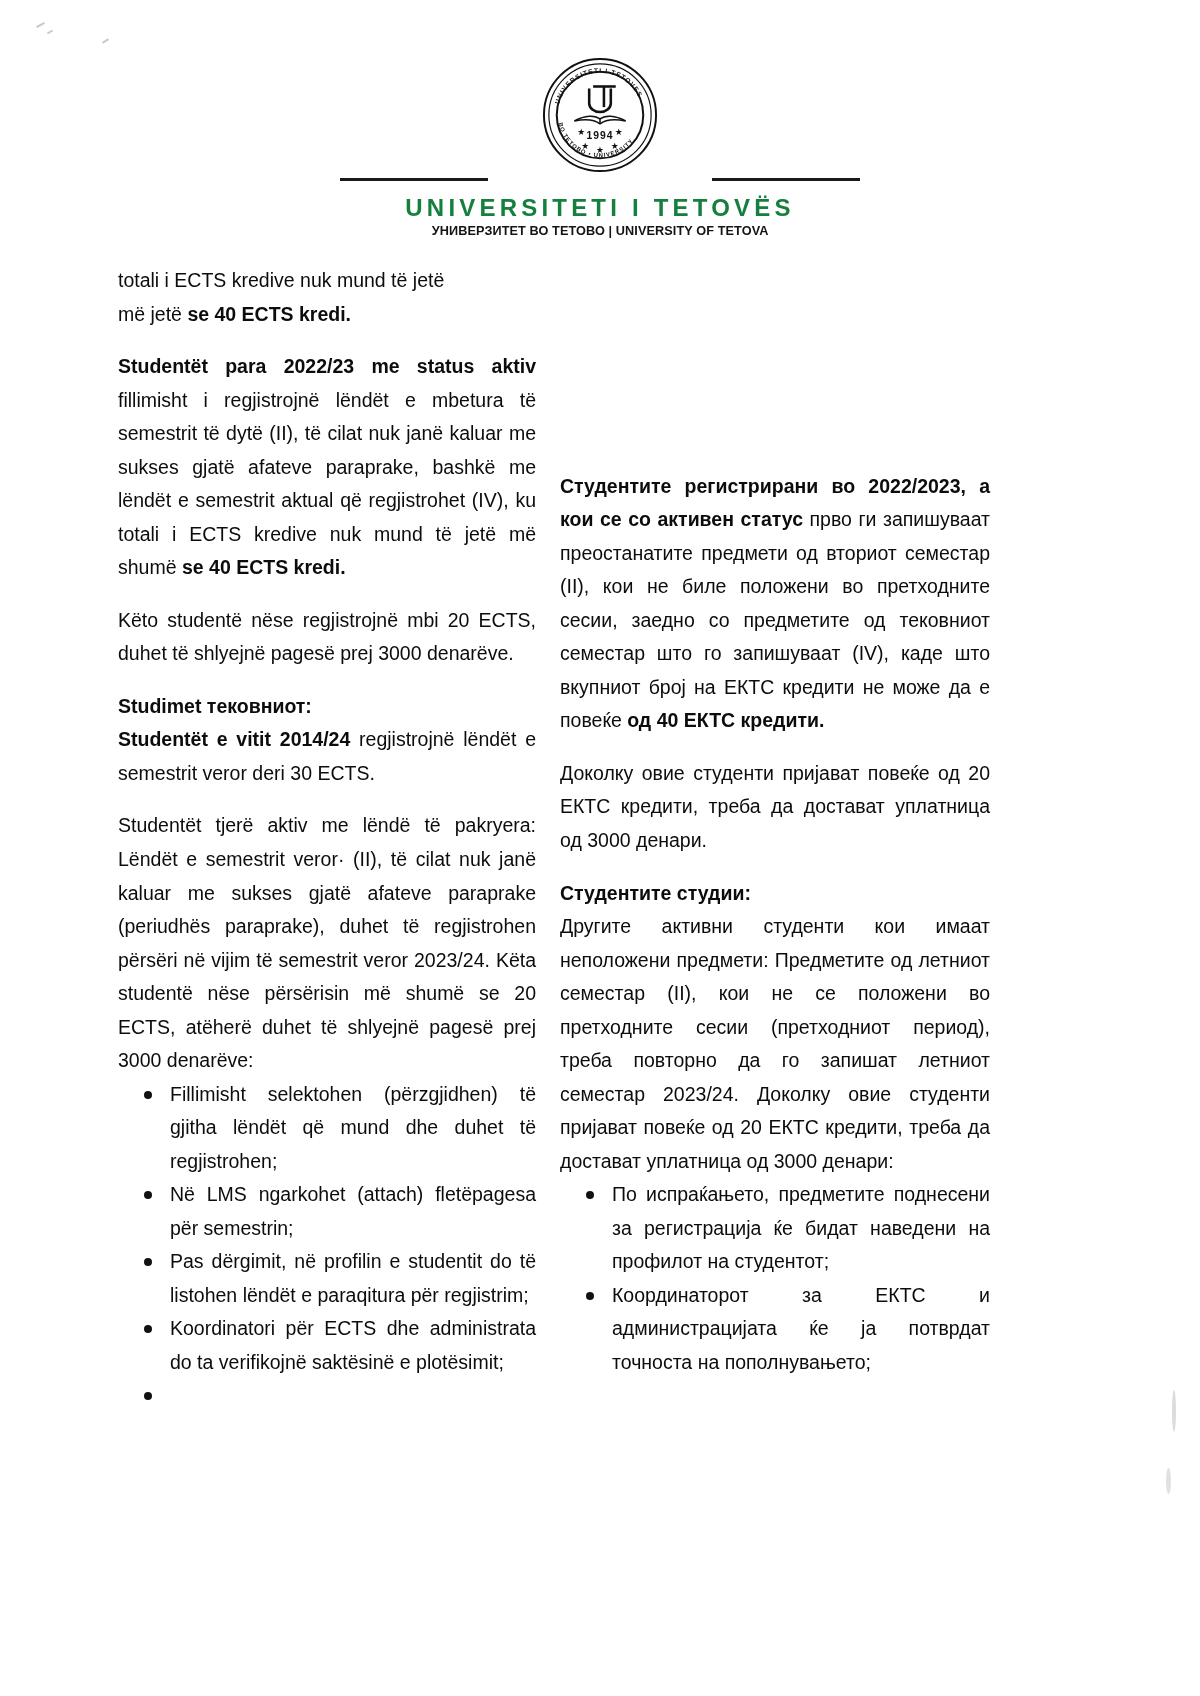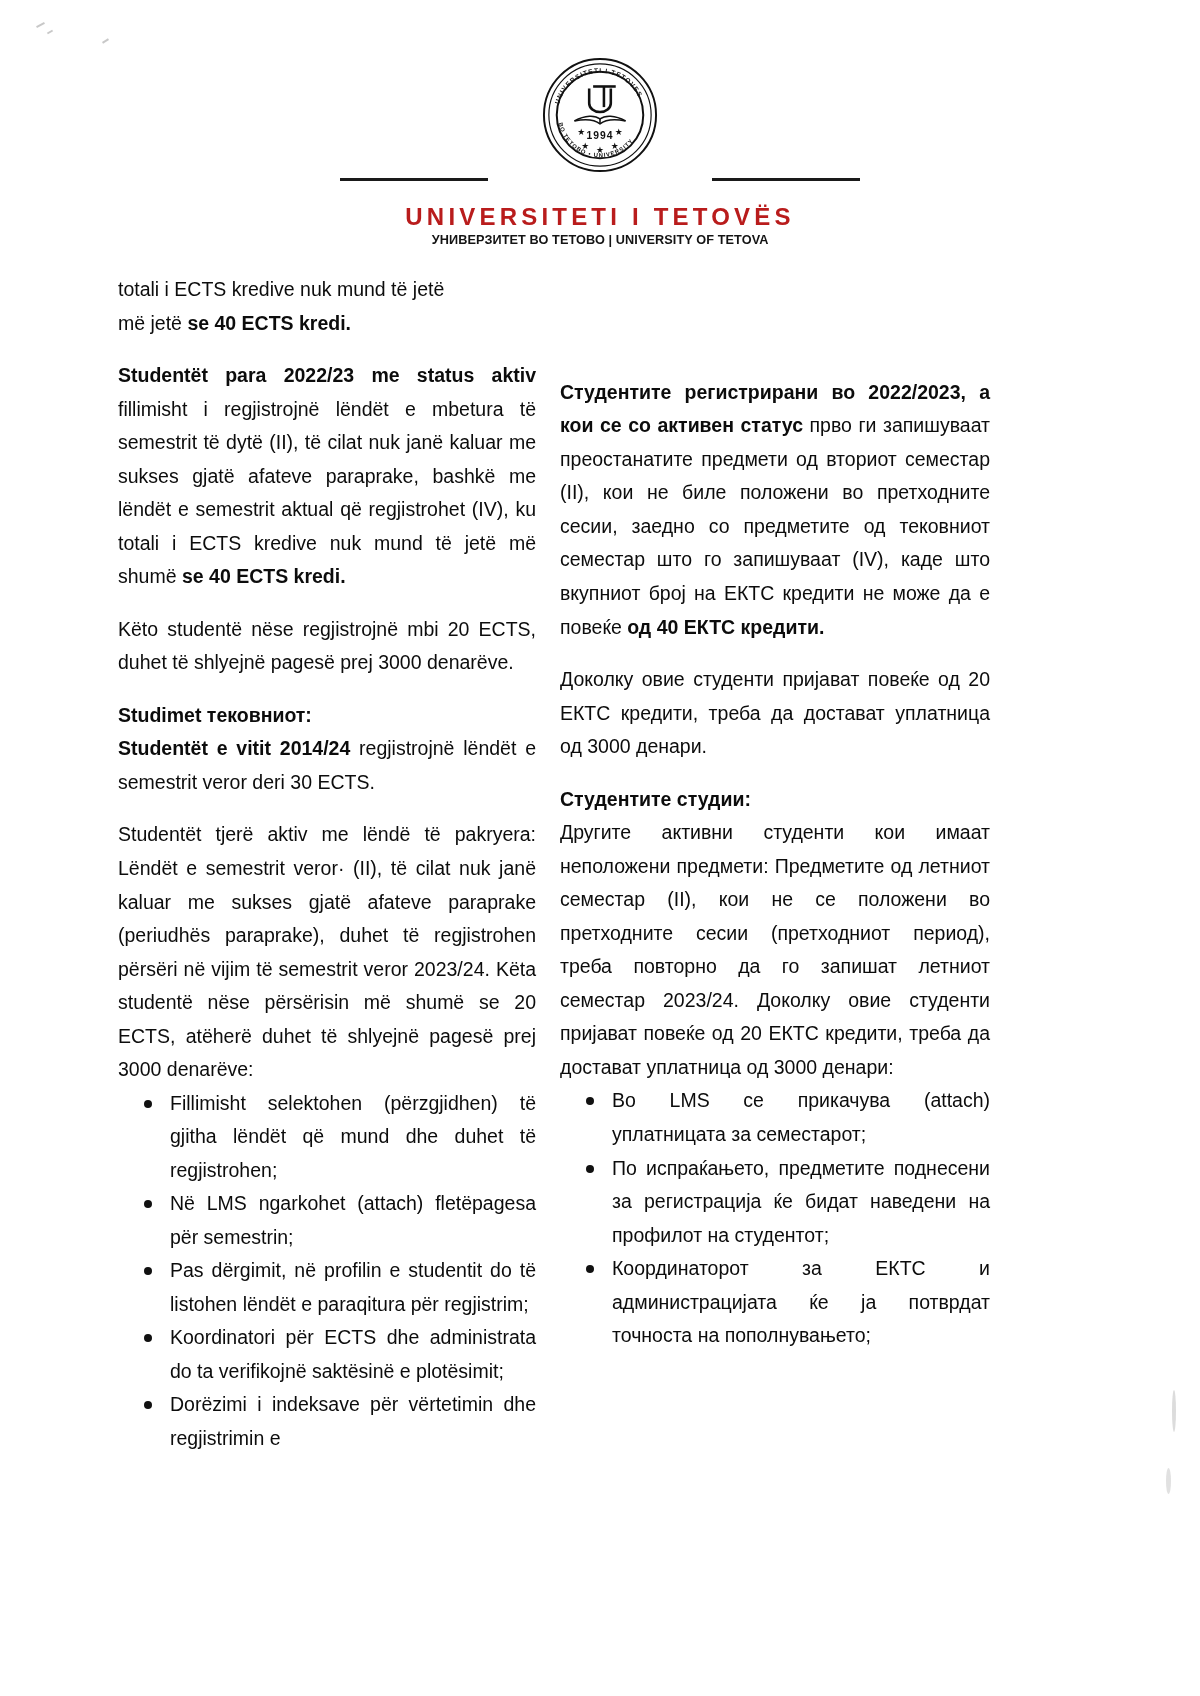--- a/index.html
+++ b/index.html
@@ -57,11 +57,11 @@
   .rule-gap { width: 196px; }
 
   .uni-name {
-    margin-top: 22px;
+    margin-top: 13px;
     font-size: 24px;
     font-weight: 700;
     letter-spacing: 4.2px;
-    color: #b91c1c;
+    color: #15803d;
     white-space: nowrap;
   }
   .uni-sub {

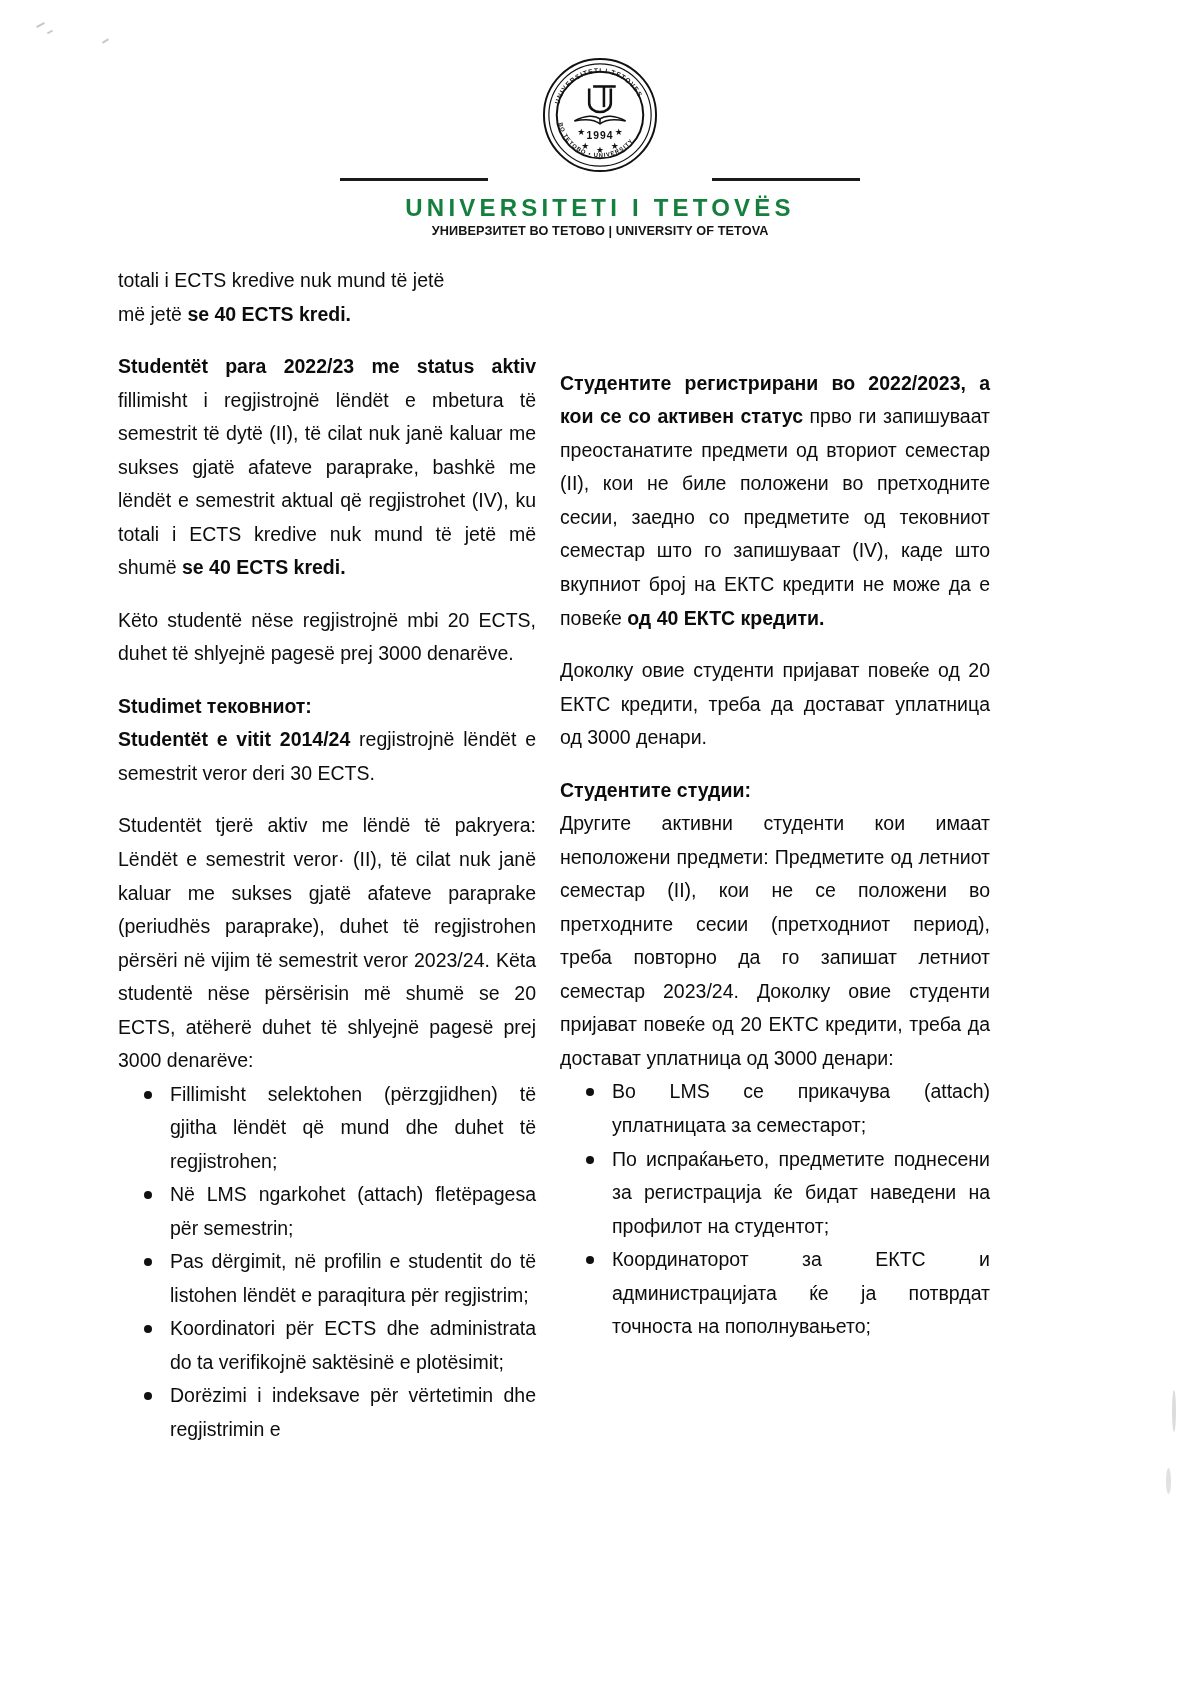--- a/index.html
+++ b/index.html
@@ -80,7 +80,7 @@
     padding: 0 112px 0 118px;
     display: flex;
     gap: 24px;
-    align-items: center;
+    align-items: flex-end;
   }
   .col {
     width: 418px;

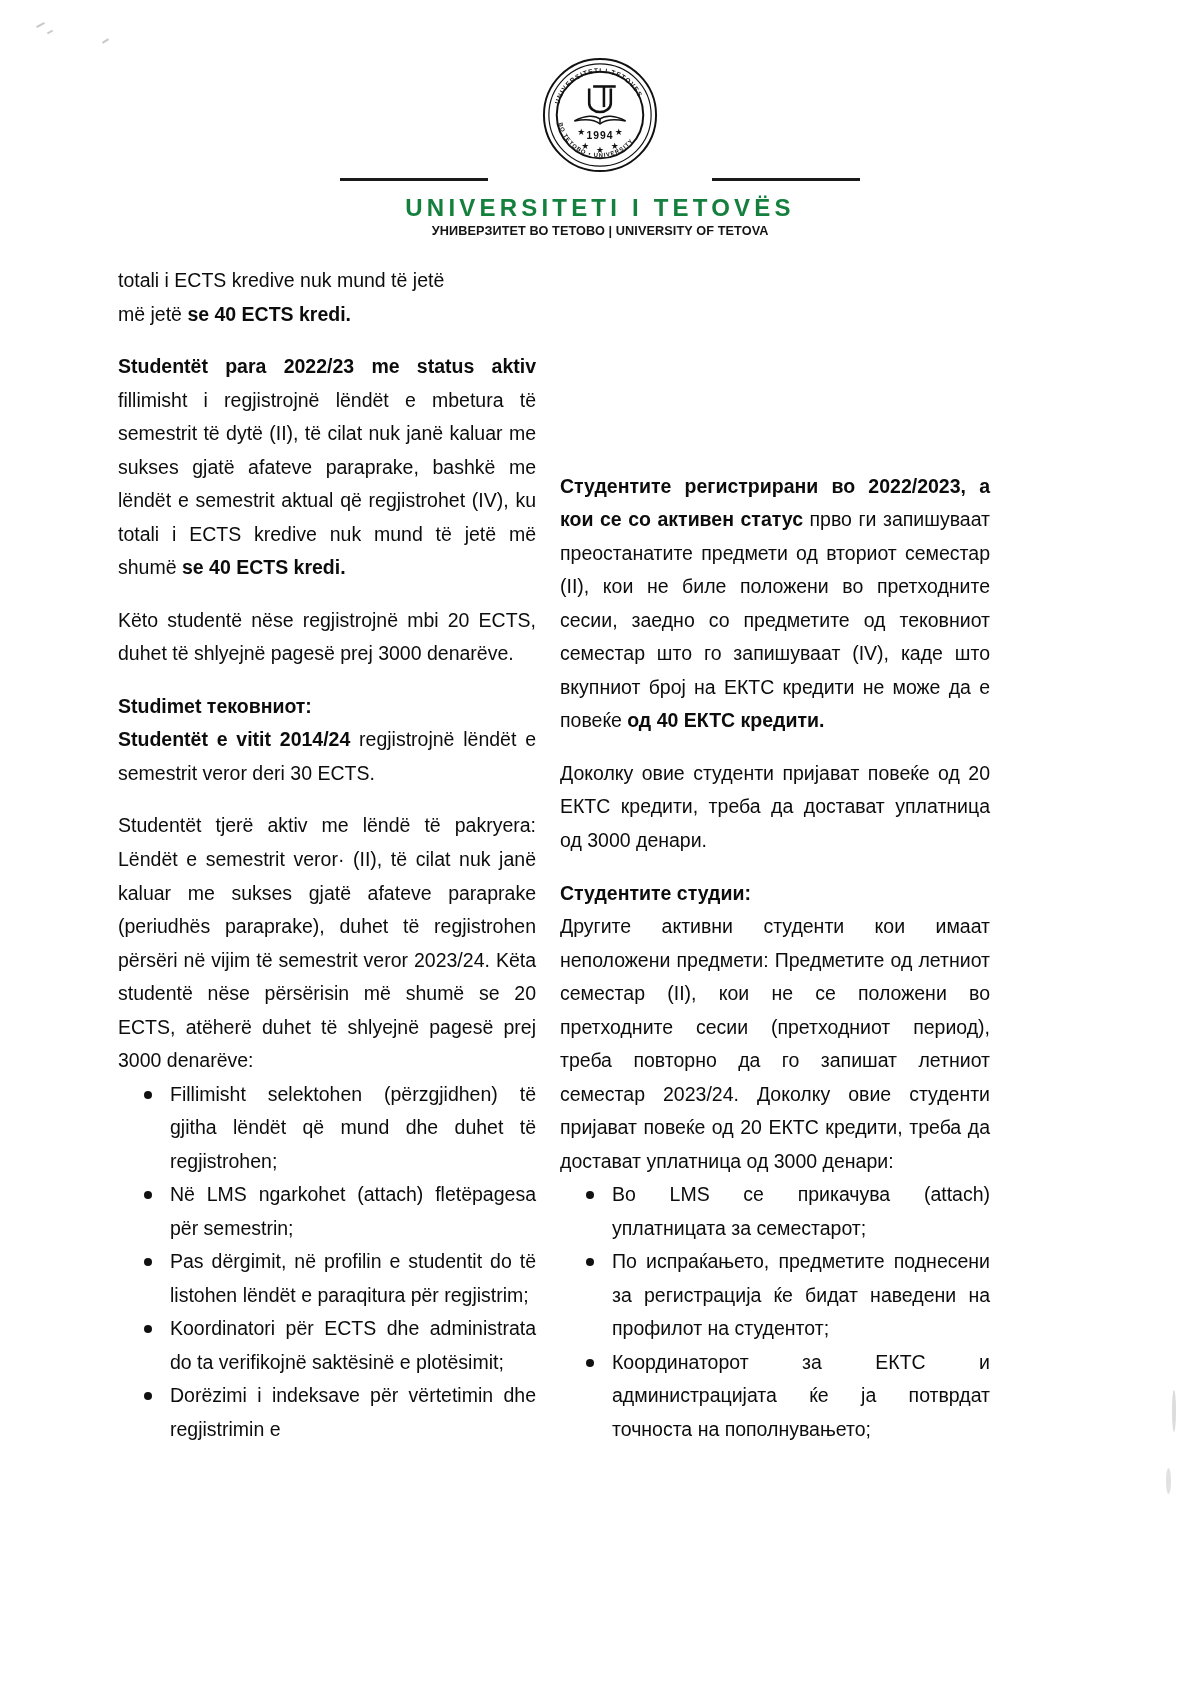--- a/index.html
+++ b/index.html
@@ -228,7 +228,6 @@
     <p class="para tight">Другите активни студенти кои имаат неположени предмети: Предметите од летниот семестар (II), кои не се положени во претходните сесии (претходниот период), треба повторно да го запишат летниот семестар 2023/24. Доколку овие студенти пријават повеќе од 20 ЕКТС кредити, треба да достават уплатница од 3000 денари:</p>
 
     <ul class="bullets">
-      <li><span class="dot"></span><span>Во LMS се прикачува (attach) уплатницата за семестарот;</span></li>
       <li><span class="dot"></span><span>По испраќањето, предметите поднесени за регистрација ќе бидат наведени на профилот на студентот;</span></li>
       <li><span class="dot"></span><span>Координаторот за ЕКТС и администрацијата ќе ја потврдат точноста на пополнувањето;</span></li>
     </ul>

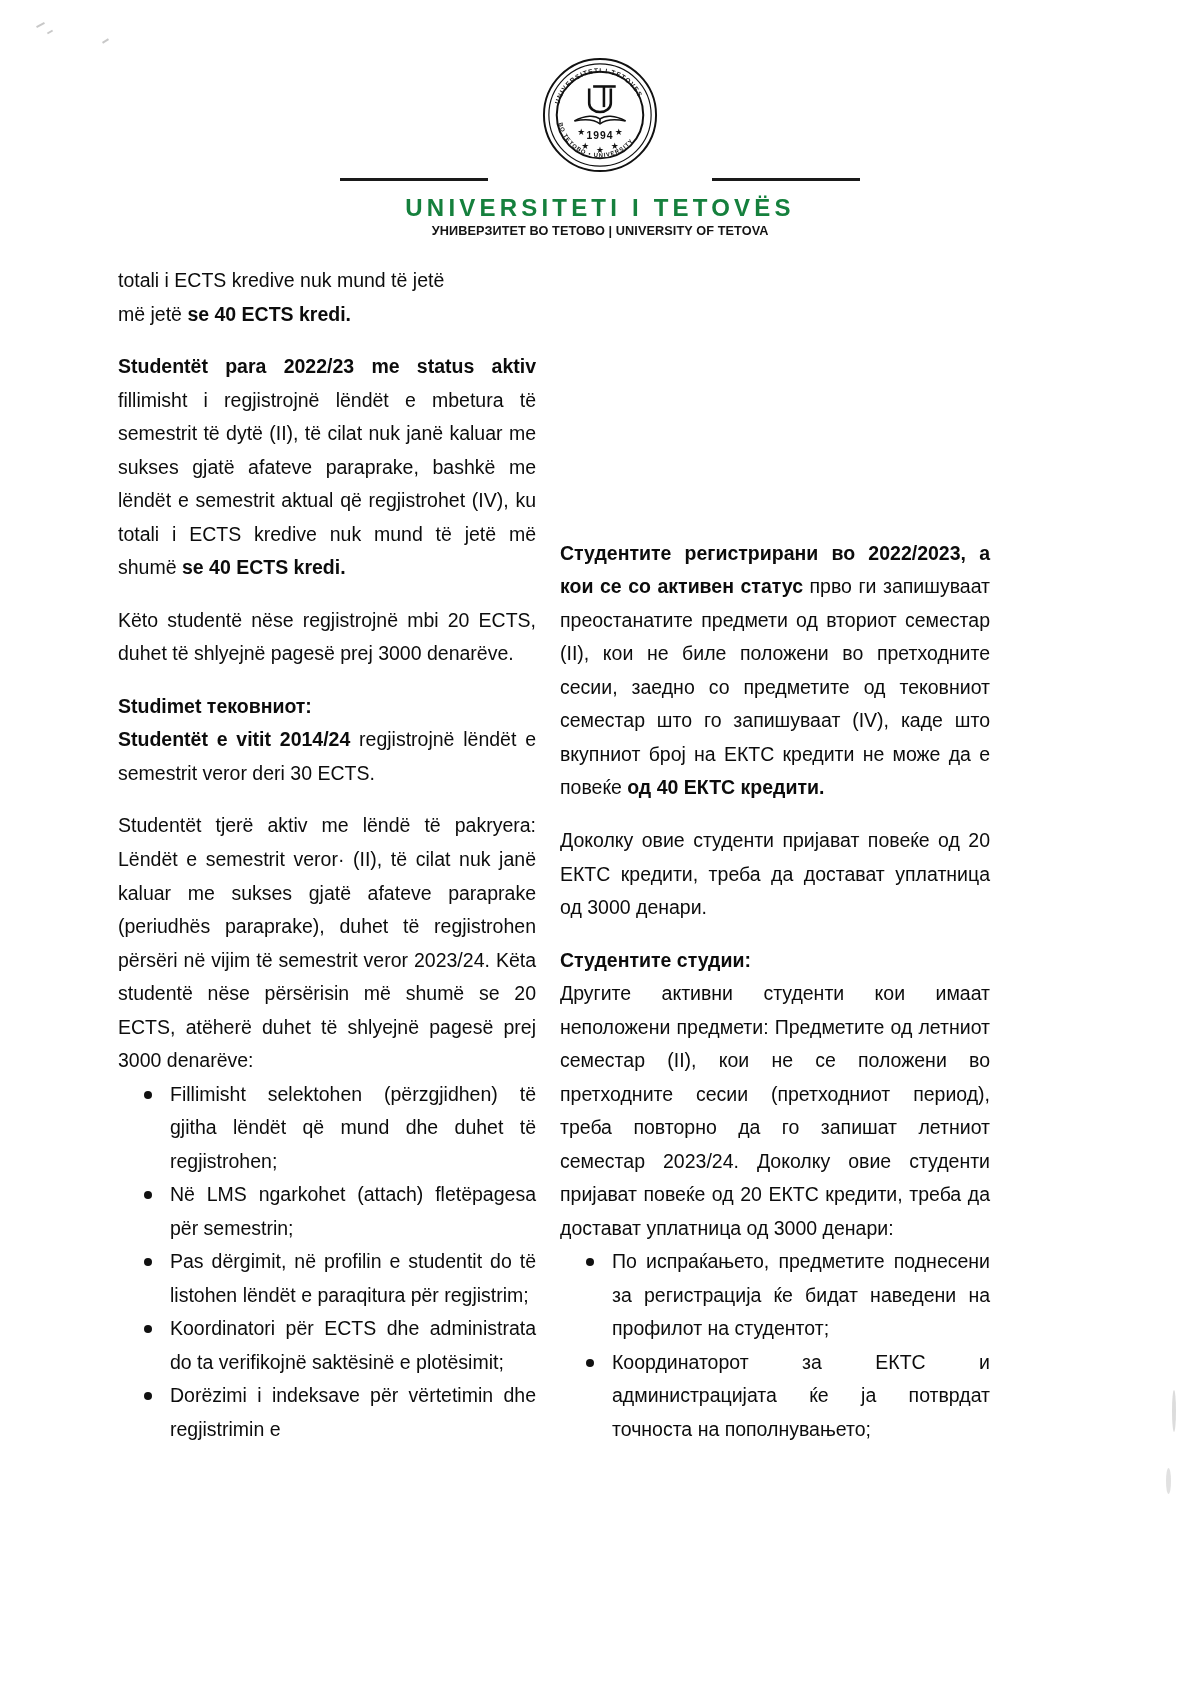--- a/index.html
+++ b/index.html
@@ -209,7 +209,7 @@
       <li><span class="dot"></span><span>Në LMS ngarkohet (attach) fletëpagesa për semestrin;</span></li>
       <li><span class="dot"></span><span>Pas dërgimit, në profilin e studentit do të listohen lëndët e paraqitura për regjistrim;</span></li>
       <li><span class="dot"></span><span>Koordinatori për ECTS dhe administrata do ta verifikojnë saktësinë e plotësimit;</span></li>
-      <li><span class="dot"></span><span>Dorëzimi i indeksave për vërtetimin dhe regjistrimin e</span></li>
+      <li><span class="dot"></span></li>
     </ul>
   </div>
 

